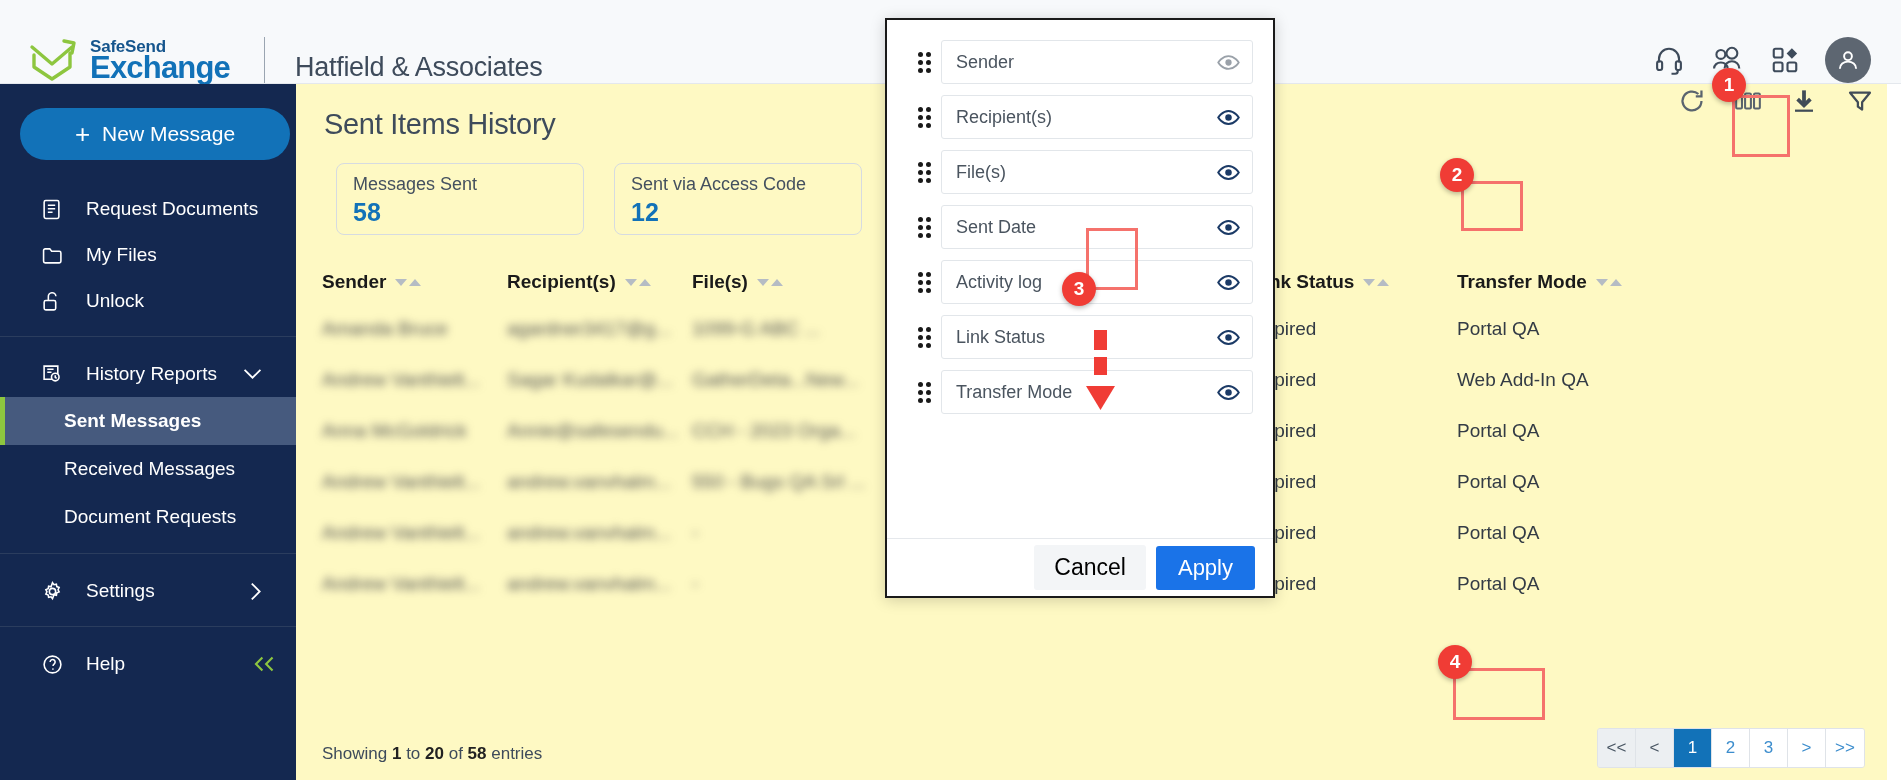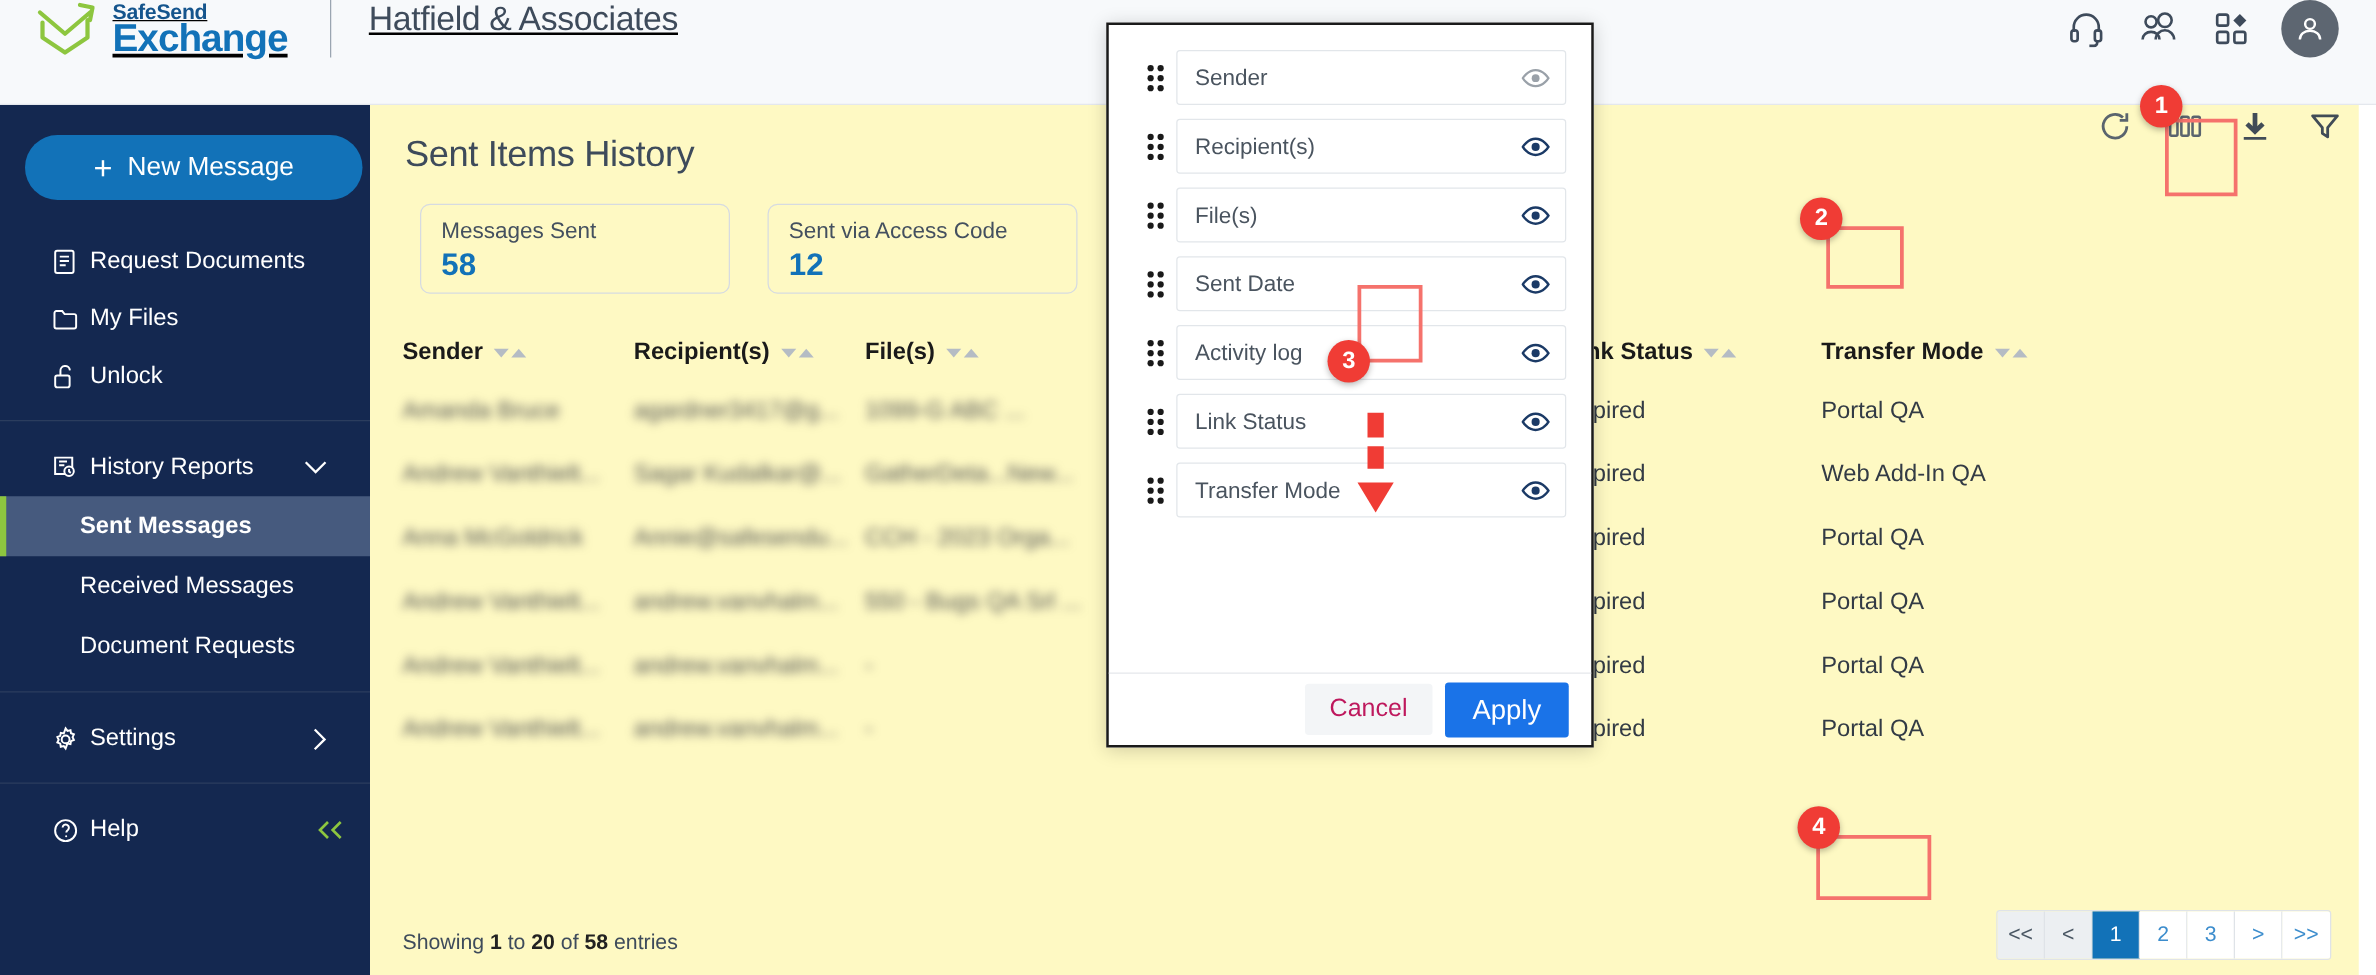--- a/index.html
+++ b/index.html
@@ -15,7 +15,7 @@
   .topbar {
     position: absolute; top: 0; left: 0; width: 1901px; height: 84px;
     background: #f7f9fb; border-bottom: 1px solid #e4e8ed;
-    display: flex; align-items: flex-start; text-decoration: underline;
+    display: flex; align-items: flex-end;
   }
   .brand { display: flex; align-items: center; padding-left: 28px; }
   .brand-logo { width: 52px; height: 46px; margin-right: 10px; }

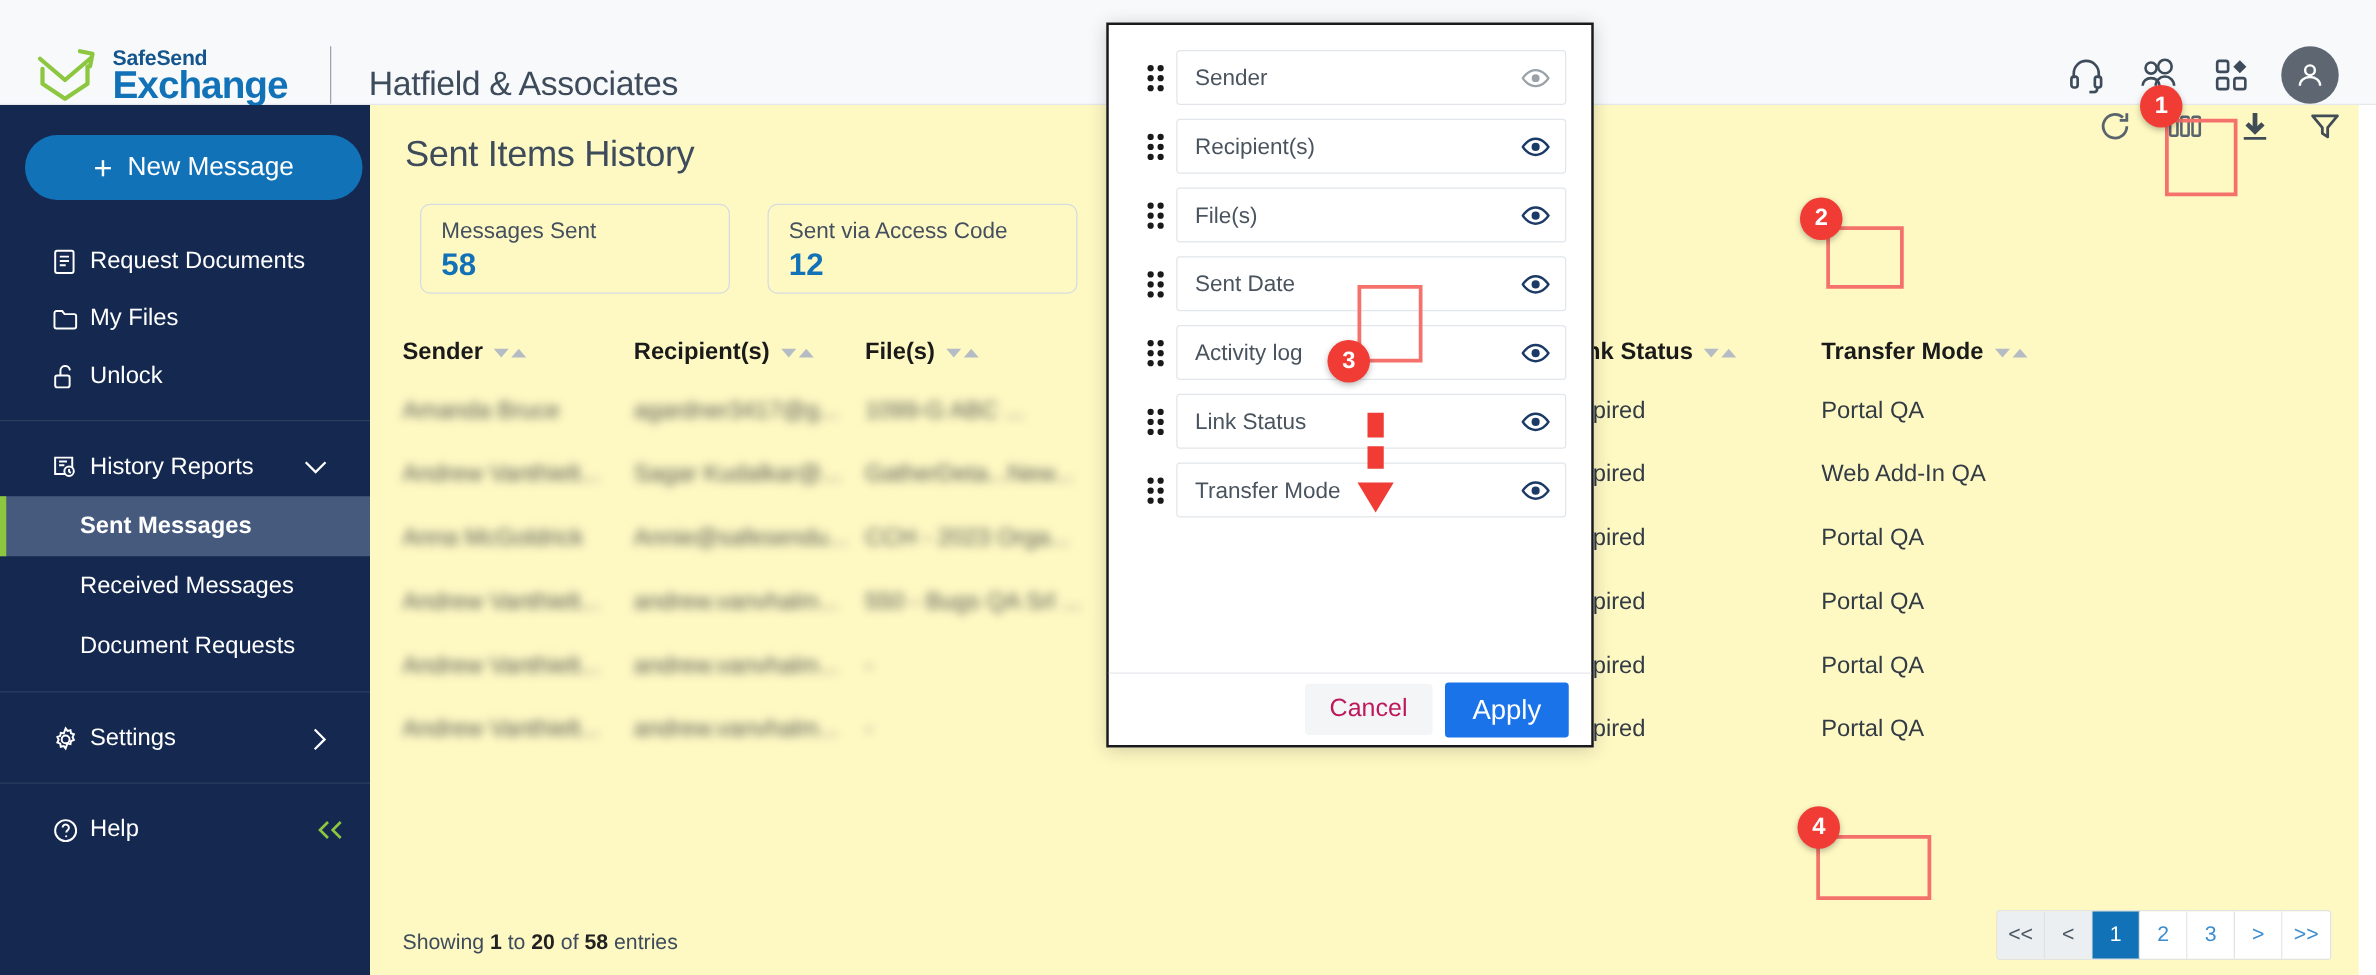--- a/index.html
+++ b/index.html
@@ -53,7 +53,7 @@
   .nav-sep { height: 1px; background: #2b3d5e; margin: 0; }
   .nav-item {
     display: flex; align-items: center; height: 46px; padding-left: 42px;
-    color: #ffffff; font-size: 19px; cursor: pointer; position: relative;
+    color: #ffffff; font-size: 19px; cursor: pointer; position: relative; gap: 14px;
   }
   .nav-item .nic { width: 30px; display: flex; align-items: center; }
   .nav-item .chev { margin-left: auto; margin-right: 48px; display: flex; }

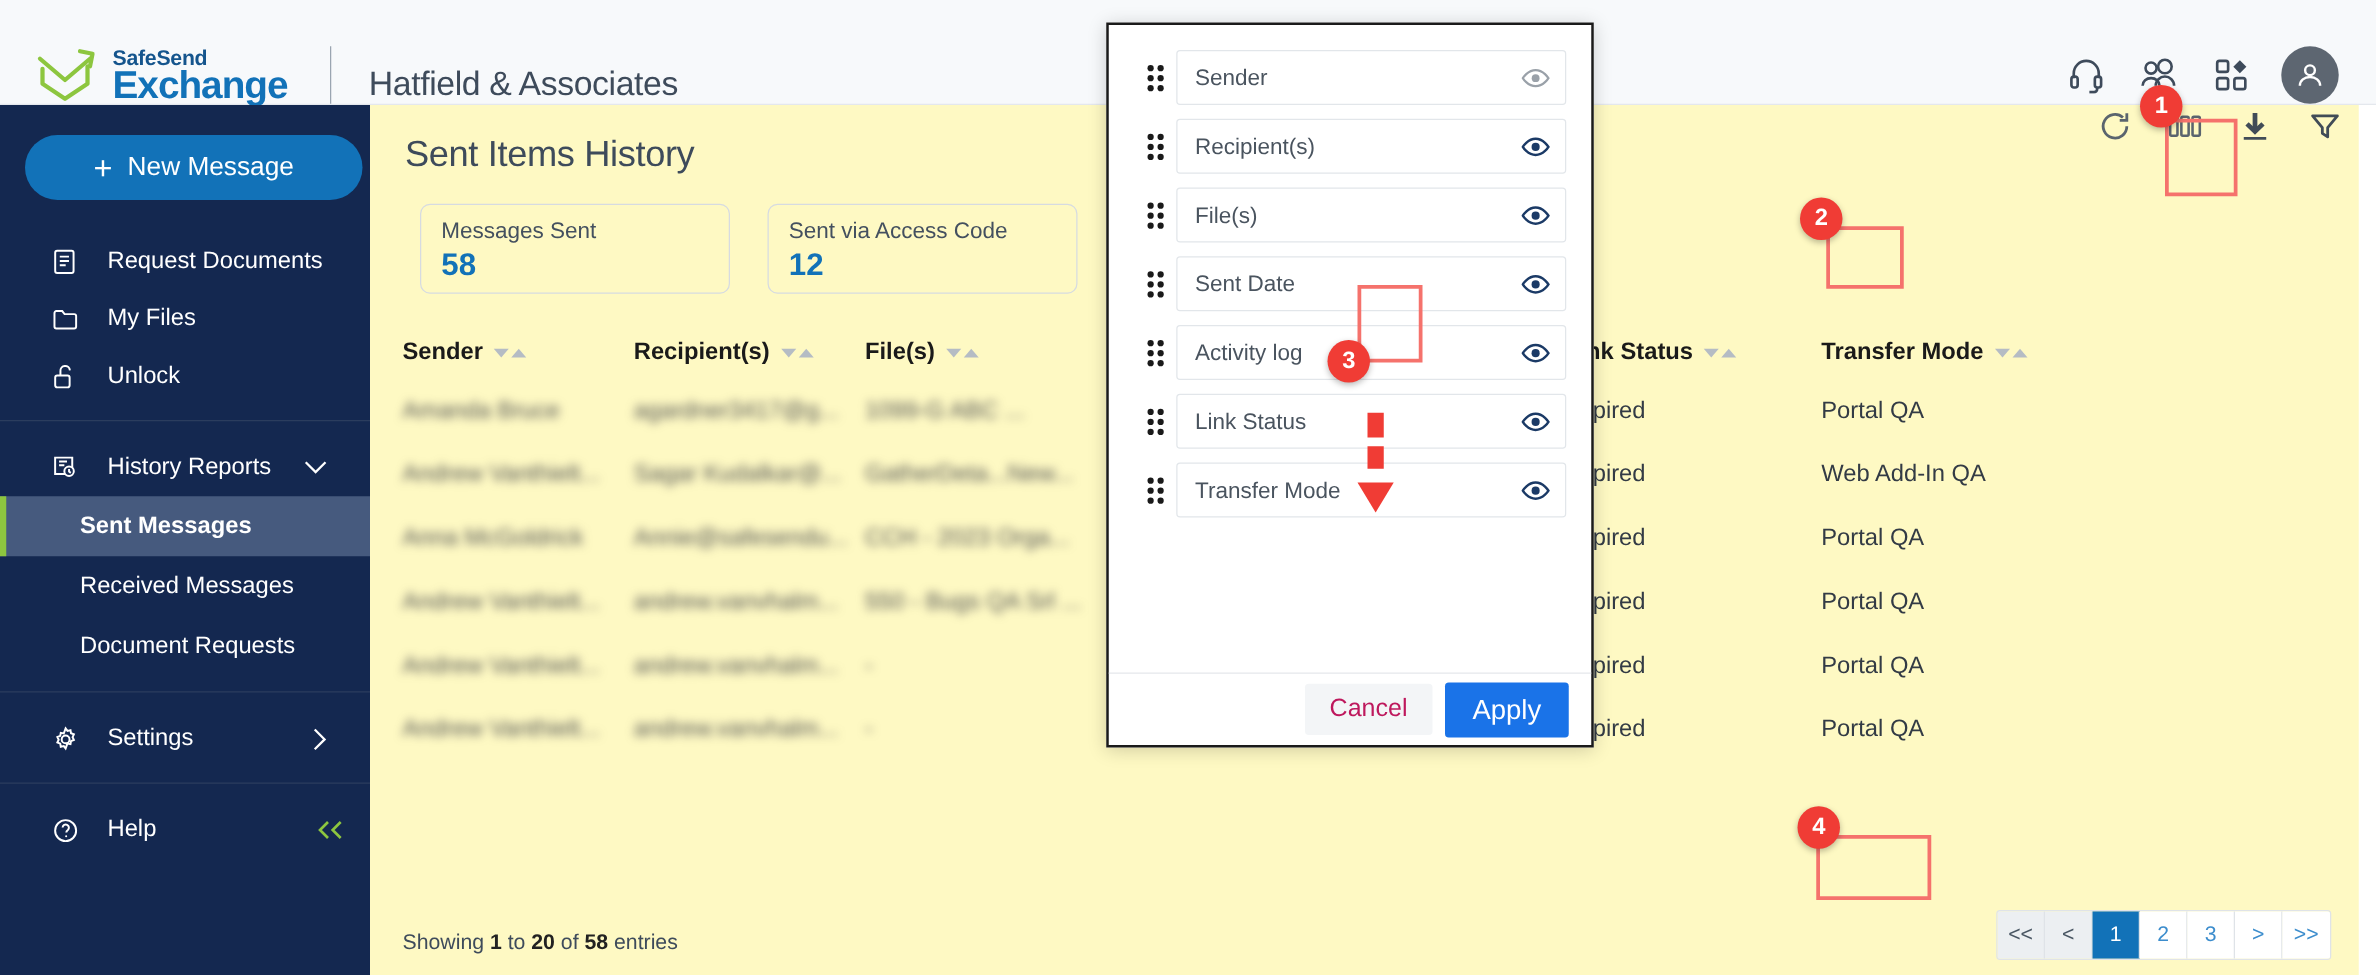--- a/index.html
+++ b/index.html
@@ -153,7 +153,7 @@
   }
   .btn-cancel {
     background: #f3f5f7; border: none; border-radius: 3px; padding: 9px 20px;
-    font-size: 20px; color: #be185d; cursor: pointer; font-family: "Liberation Sans", sans-serif;
+    font-size: 23px; color: #000000; cursor: pointer; font-family: "Liberation Sans", sans-serif;
   }
   .btn-apply {
     background: #1a73e8; border: none; border-radius: 3px; padding: 9px 22px;

